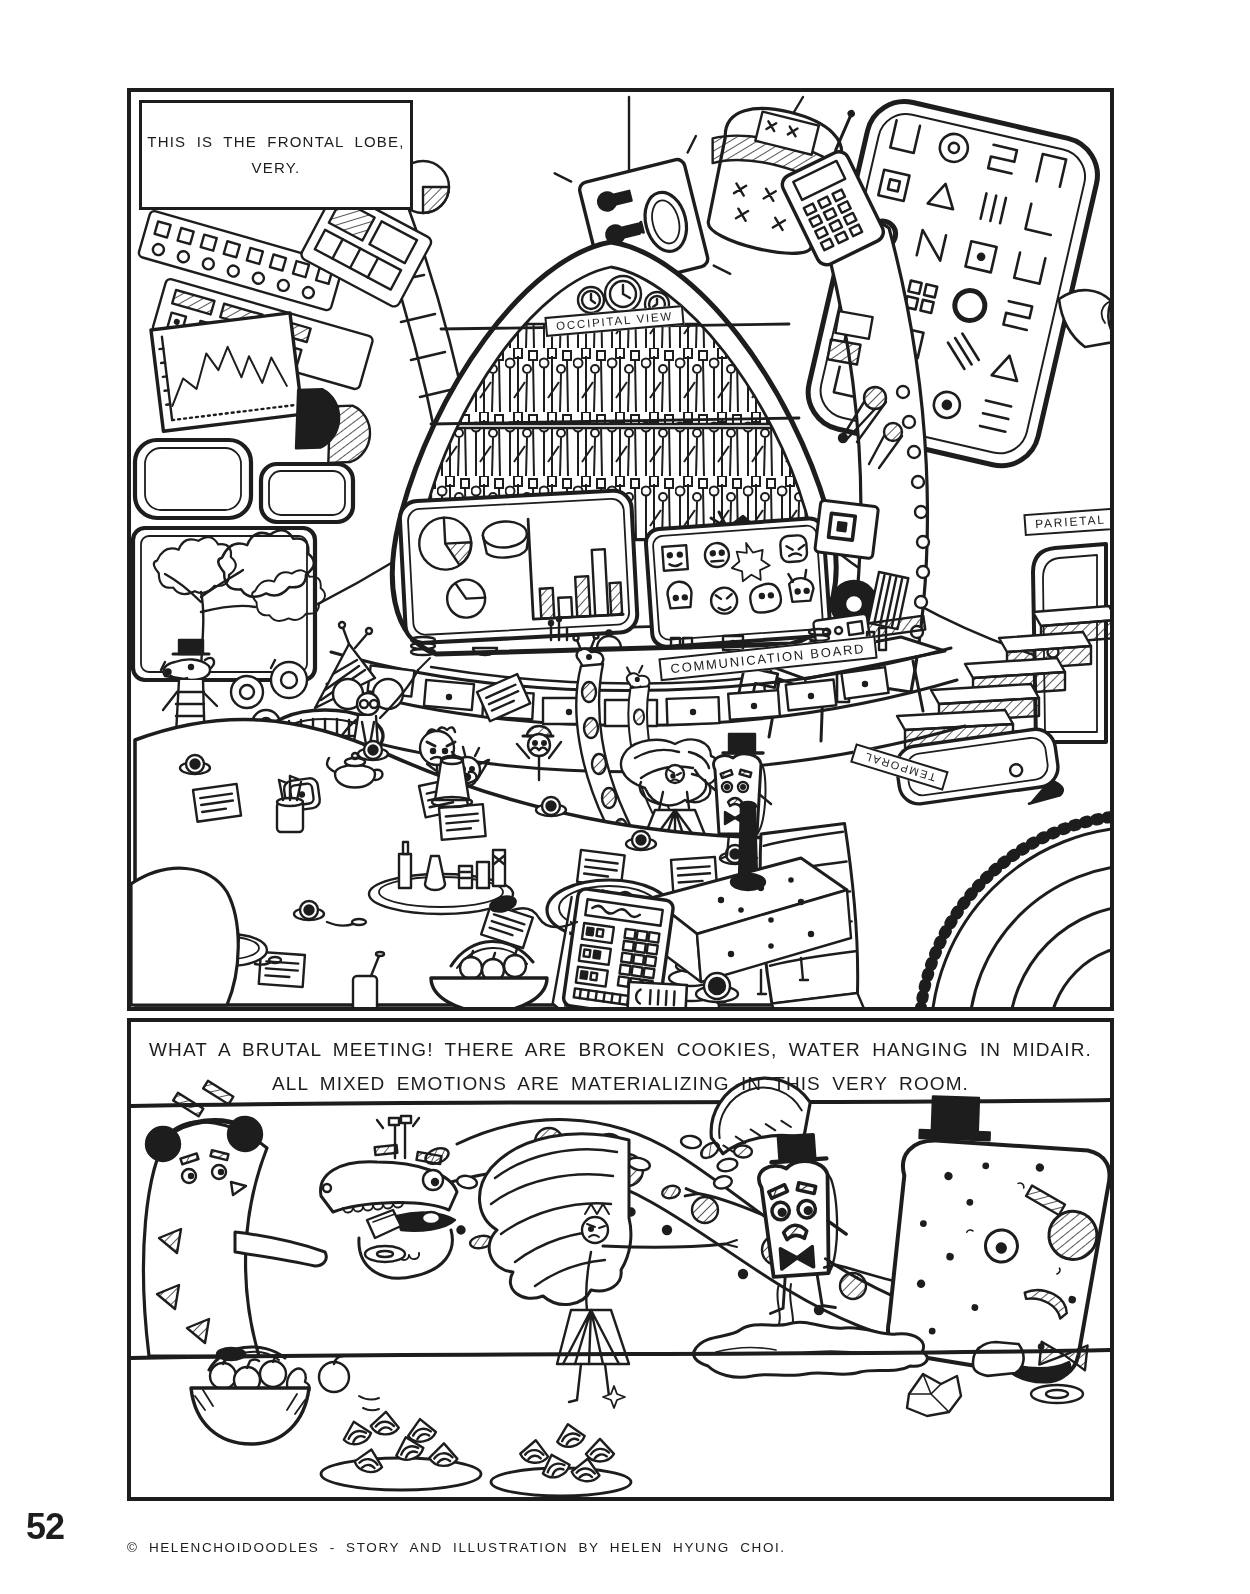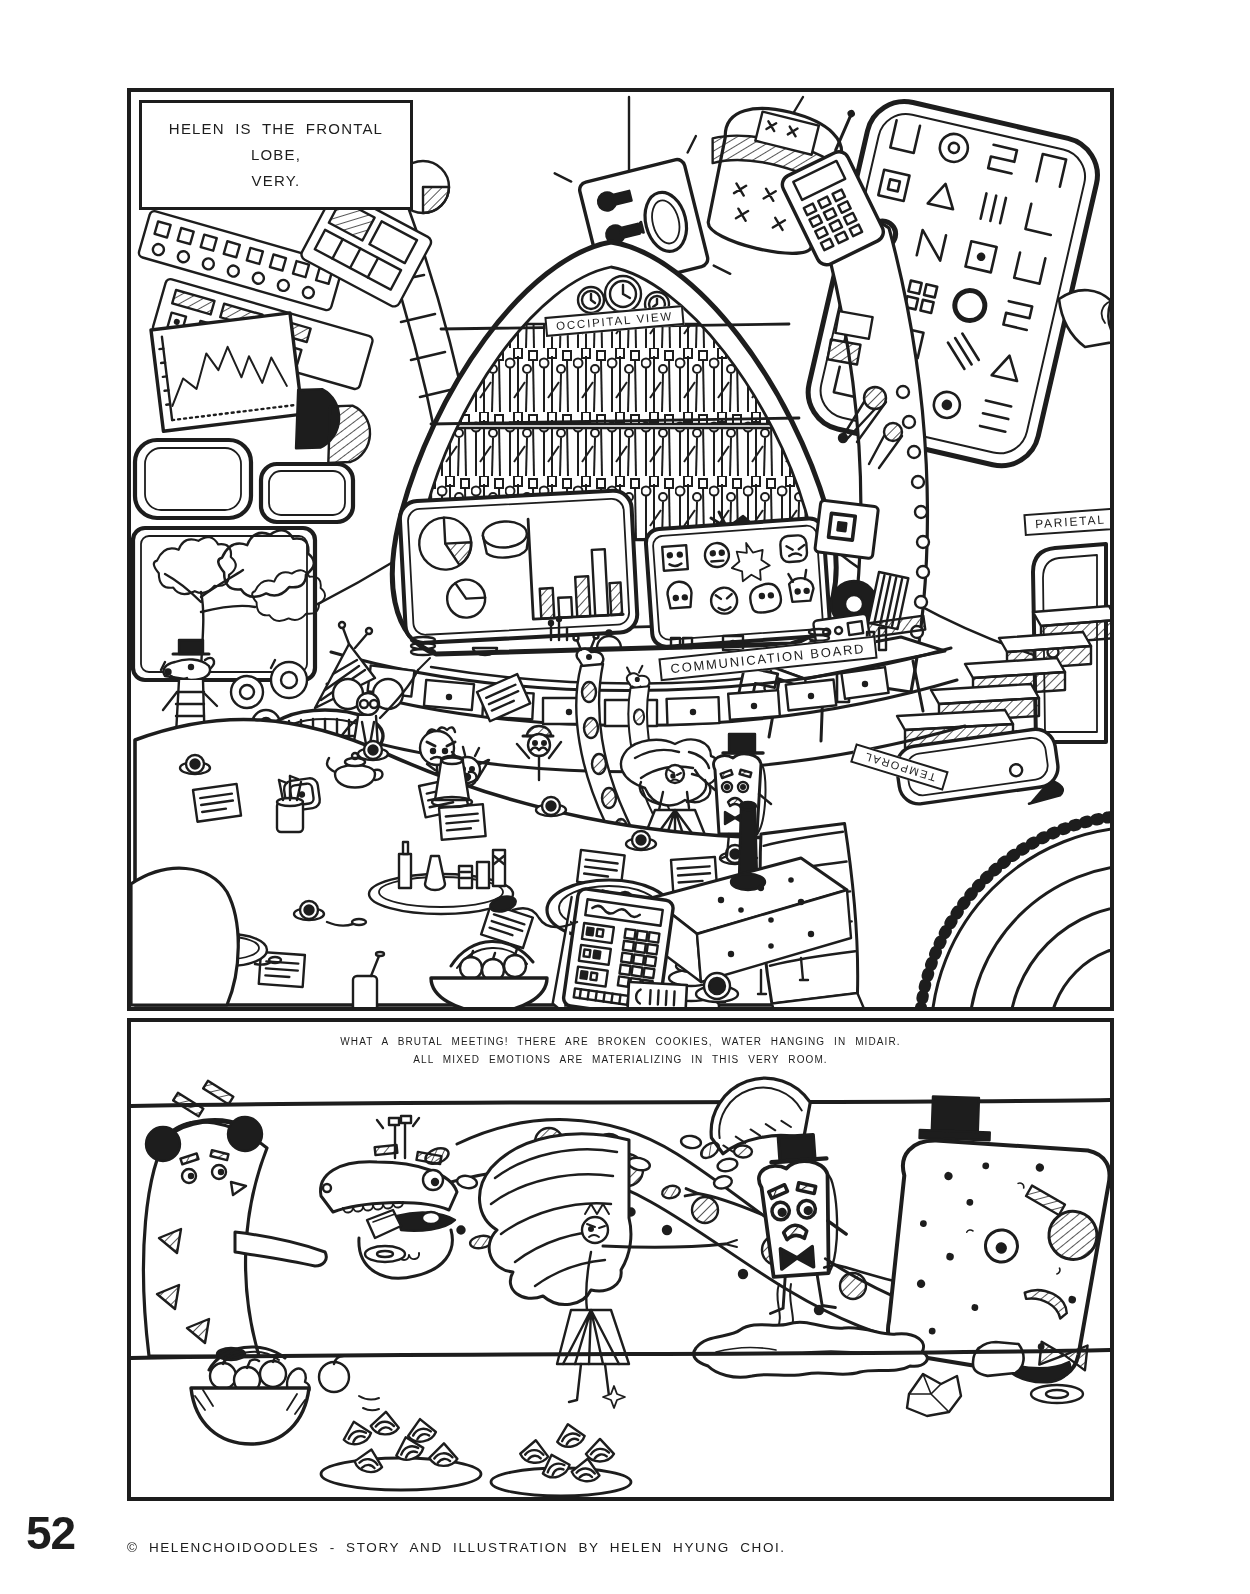--- a/index.html
+++ b/index.html
@@ -809,7 +809,7 @@
     </svg>
 
     <div class="caption-box">
-      <span>HELEN IS THE FRONTAL LOBE,</span>
+      <span>THIS IS THE FRONTAL LOBE,</span>
       <span>VERY.</span>
     </div>
     <div class="plate-label occipital">OCCIPITAL VIEW</div>

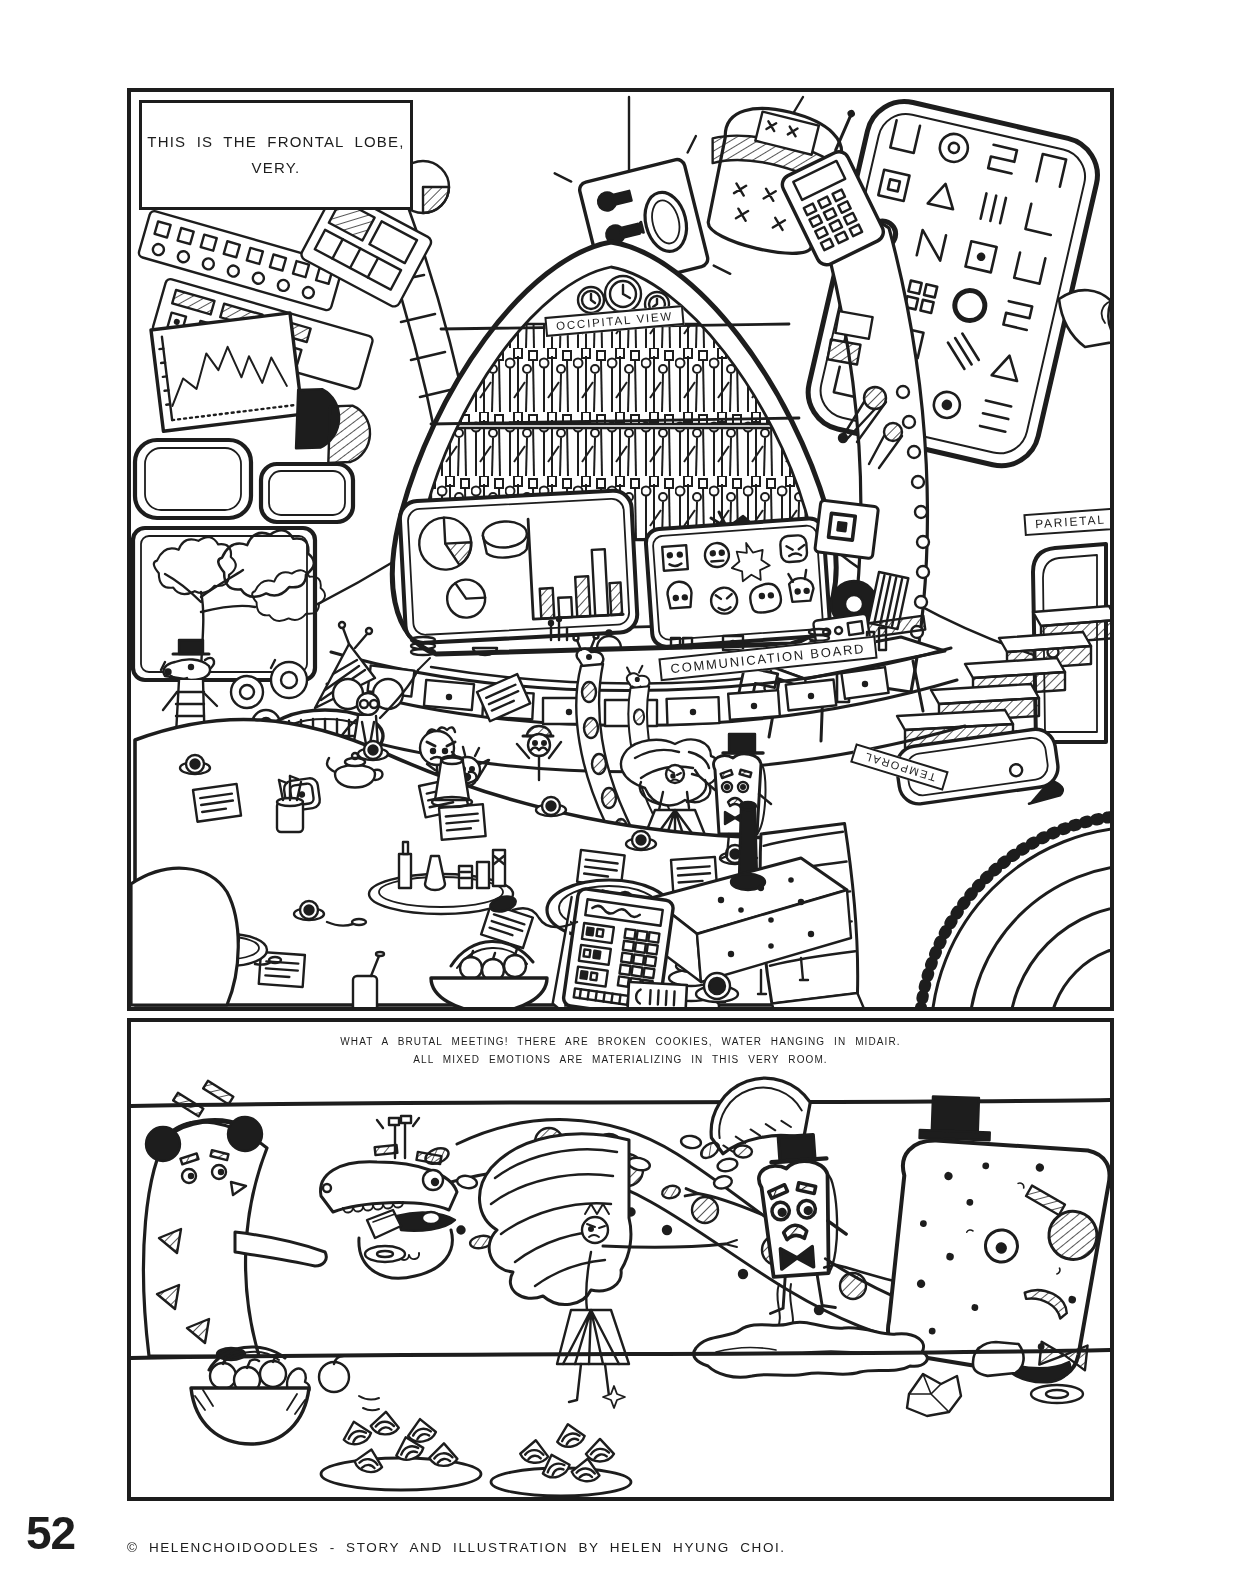--- a/index.html
+++ b/index.html
@@ -18,7 +18,7 @@
   .commboard{left:528px;top:555px;transform:rotate(-6deg);font-size:13px;}
   .parietal{left:893px;top:418px;transform:rotate(-4deg);font-size:12px;width:96px;overflow:hidden;}
   .temporal{left:720px;top:665px;transform:rotate(197deg);font-size:11px;}
-  .caption2{position:absolute;left:0;top:11px;width:100%;text-align:center;font-size:10px;
+  .caption2{position:absolute;left:0;top:11px;width:100%;text-align:center;font-size:19px;
         letter-spacing:1.1px;word-spacing:5px;line-height:1.8;z-index:5;font-weight:500;}
   .page-number{position:absolute;left:26px;top:1506px;font-size:46px;font-weight:900;letter-spacing:-1px;}
   .credit{position:absolute;left:127px;top:1540px;width:979px;text-align:left;font-size:13.5px;

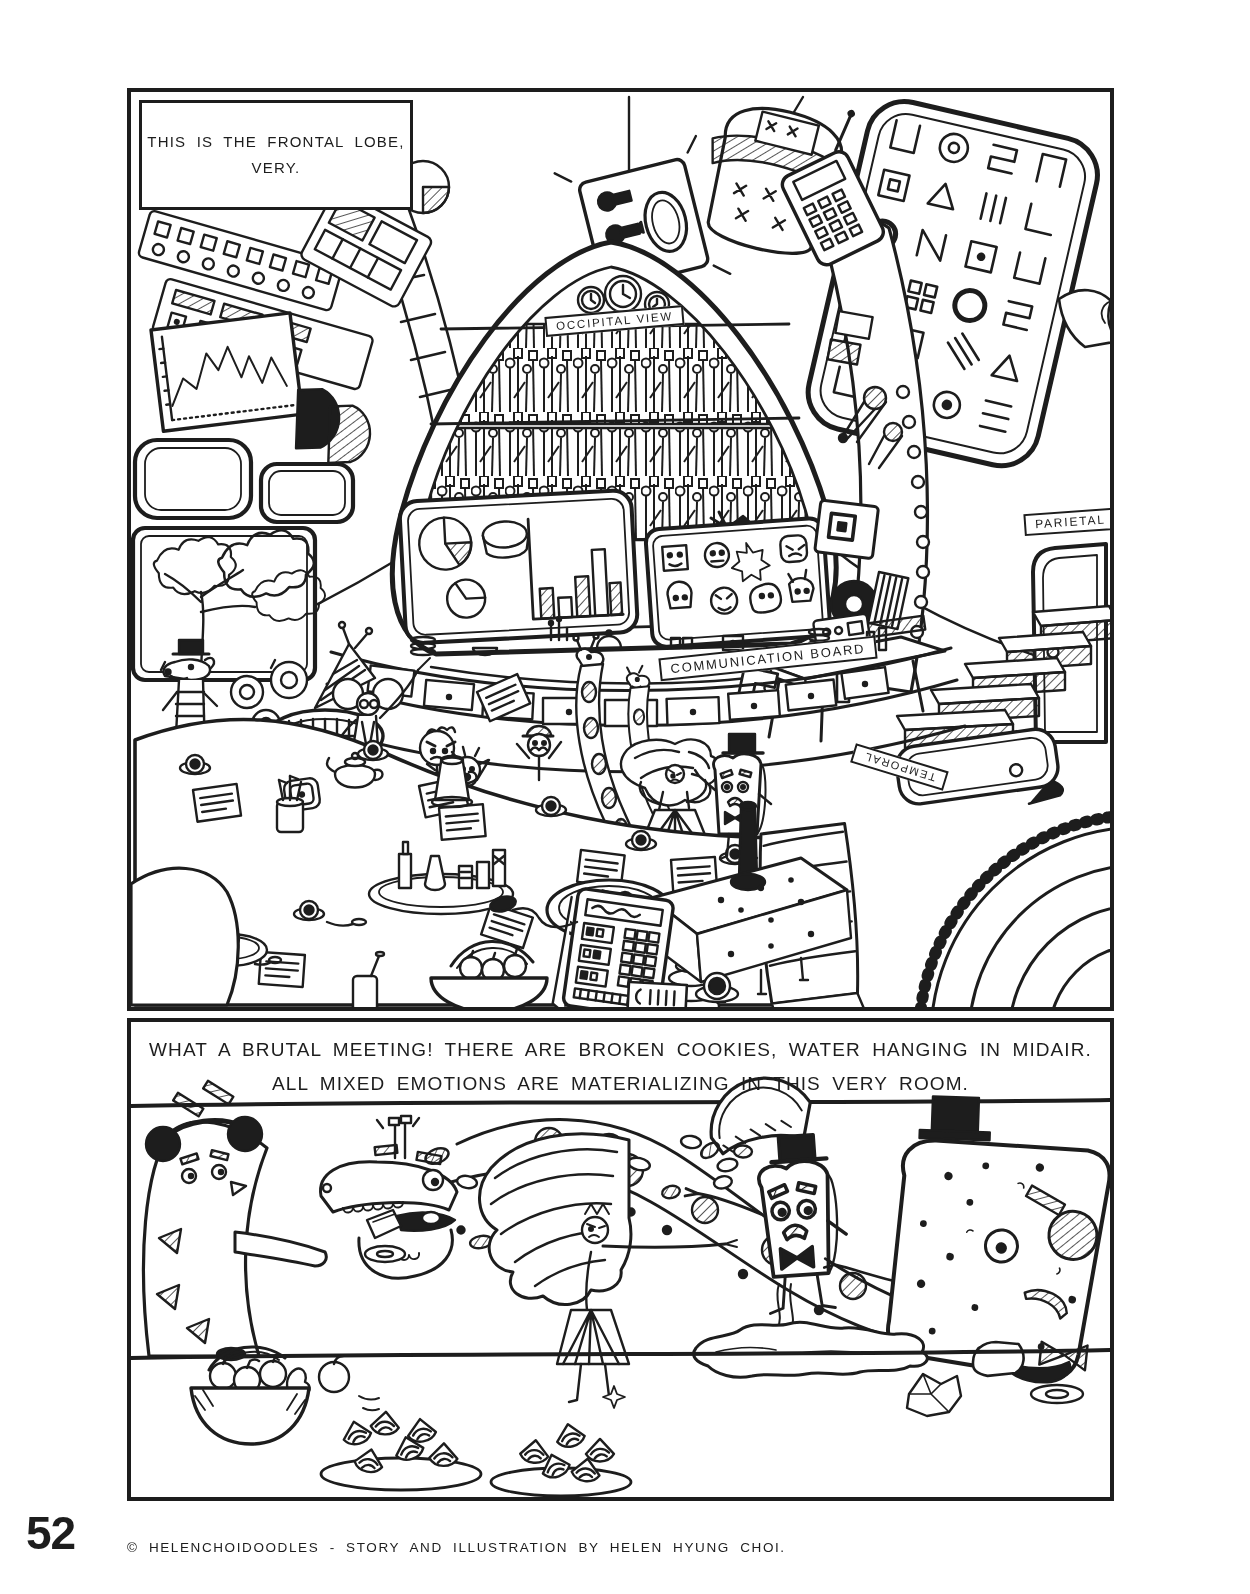--- a/index.html
+++ b/index.html
@@ -20,7 +20,7 @@
   .temporal{left:720px;top:665px;transform:rotate(197deg);font-size:11px;}
   .caption2{position:absolute;left:0;top:11px;width:100%;text-align:center;font-size:19px;
         letter-spacing:1.1px;word-spacing:5px;line-height:1.8;z-index:5;font-weight:500;}
-  .page-number{position:absolute;left:26px;top:1506px;font-size:46px;font-weight:900;letter-spacing:-1px;}
+  .page-number{position:absolute;left:26px;top:1506px;font-size:36px;font-weight:900;letter-spacing:-1px;}
   .credit{position:absolute;left:127px;top:1540px;width:979px;text-align:left;font-size:13.5px;
         letter-spacing:1.6px;word-spacing:5px;font-weight:500;}
 </style>

